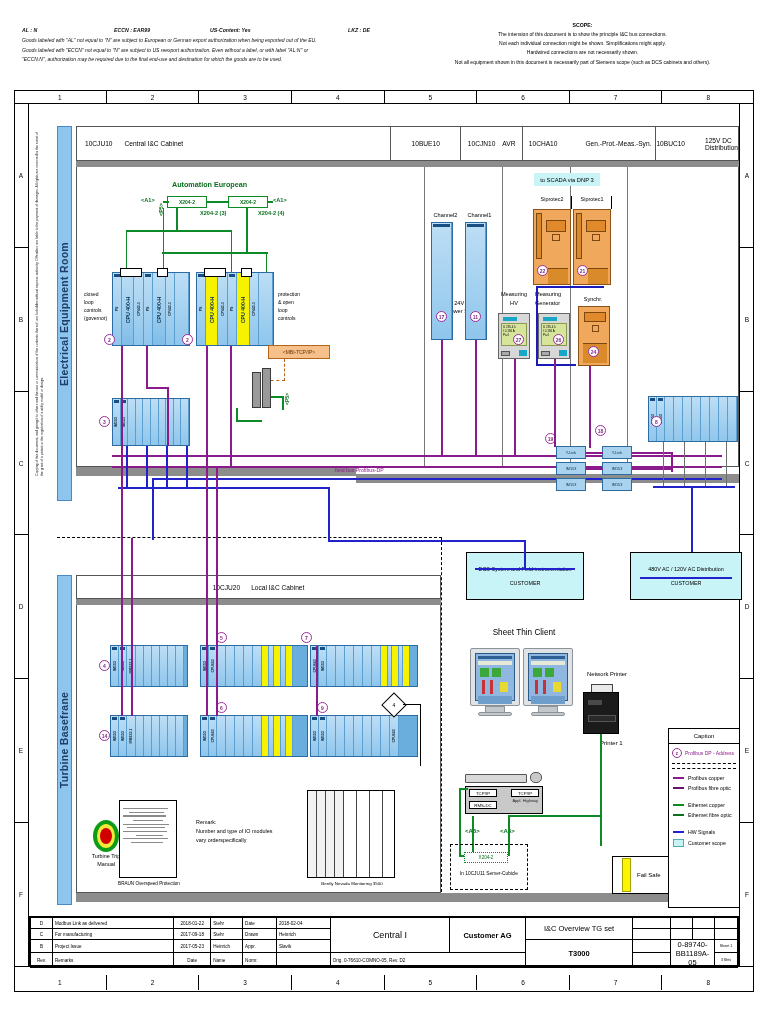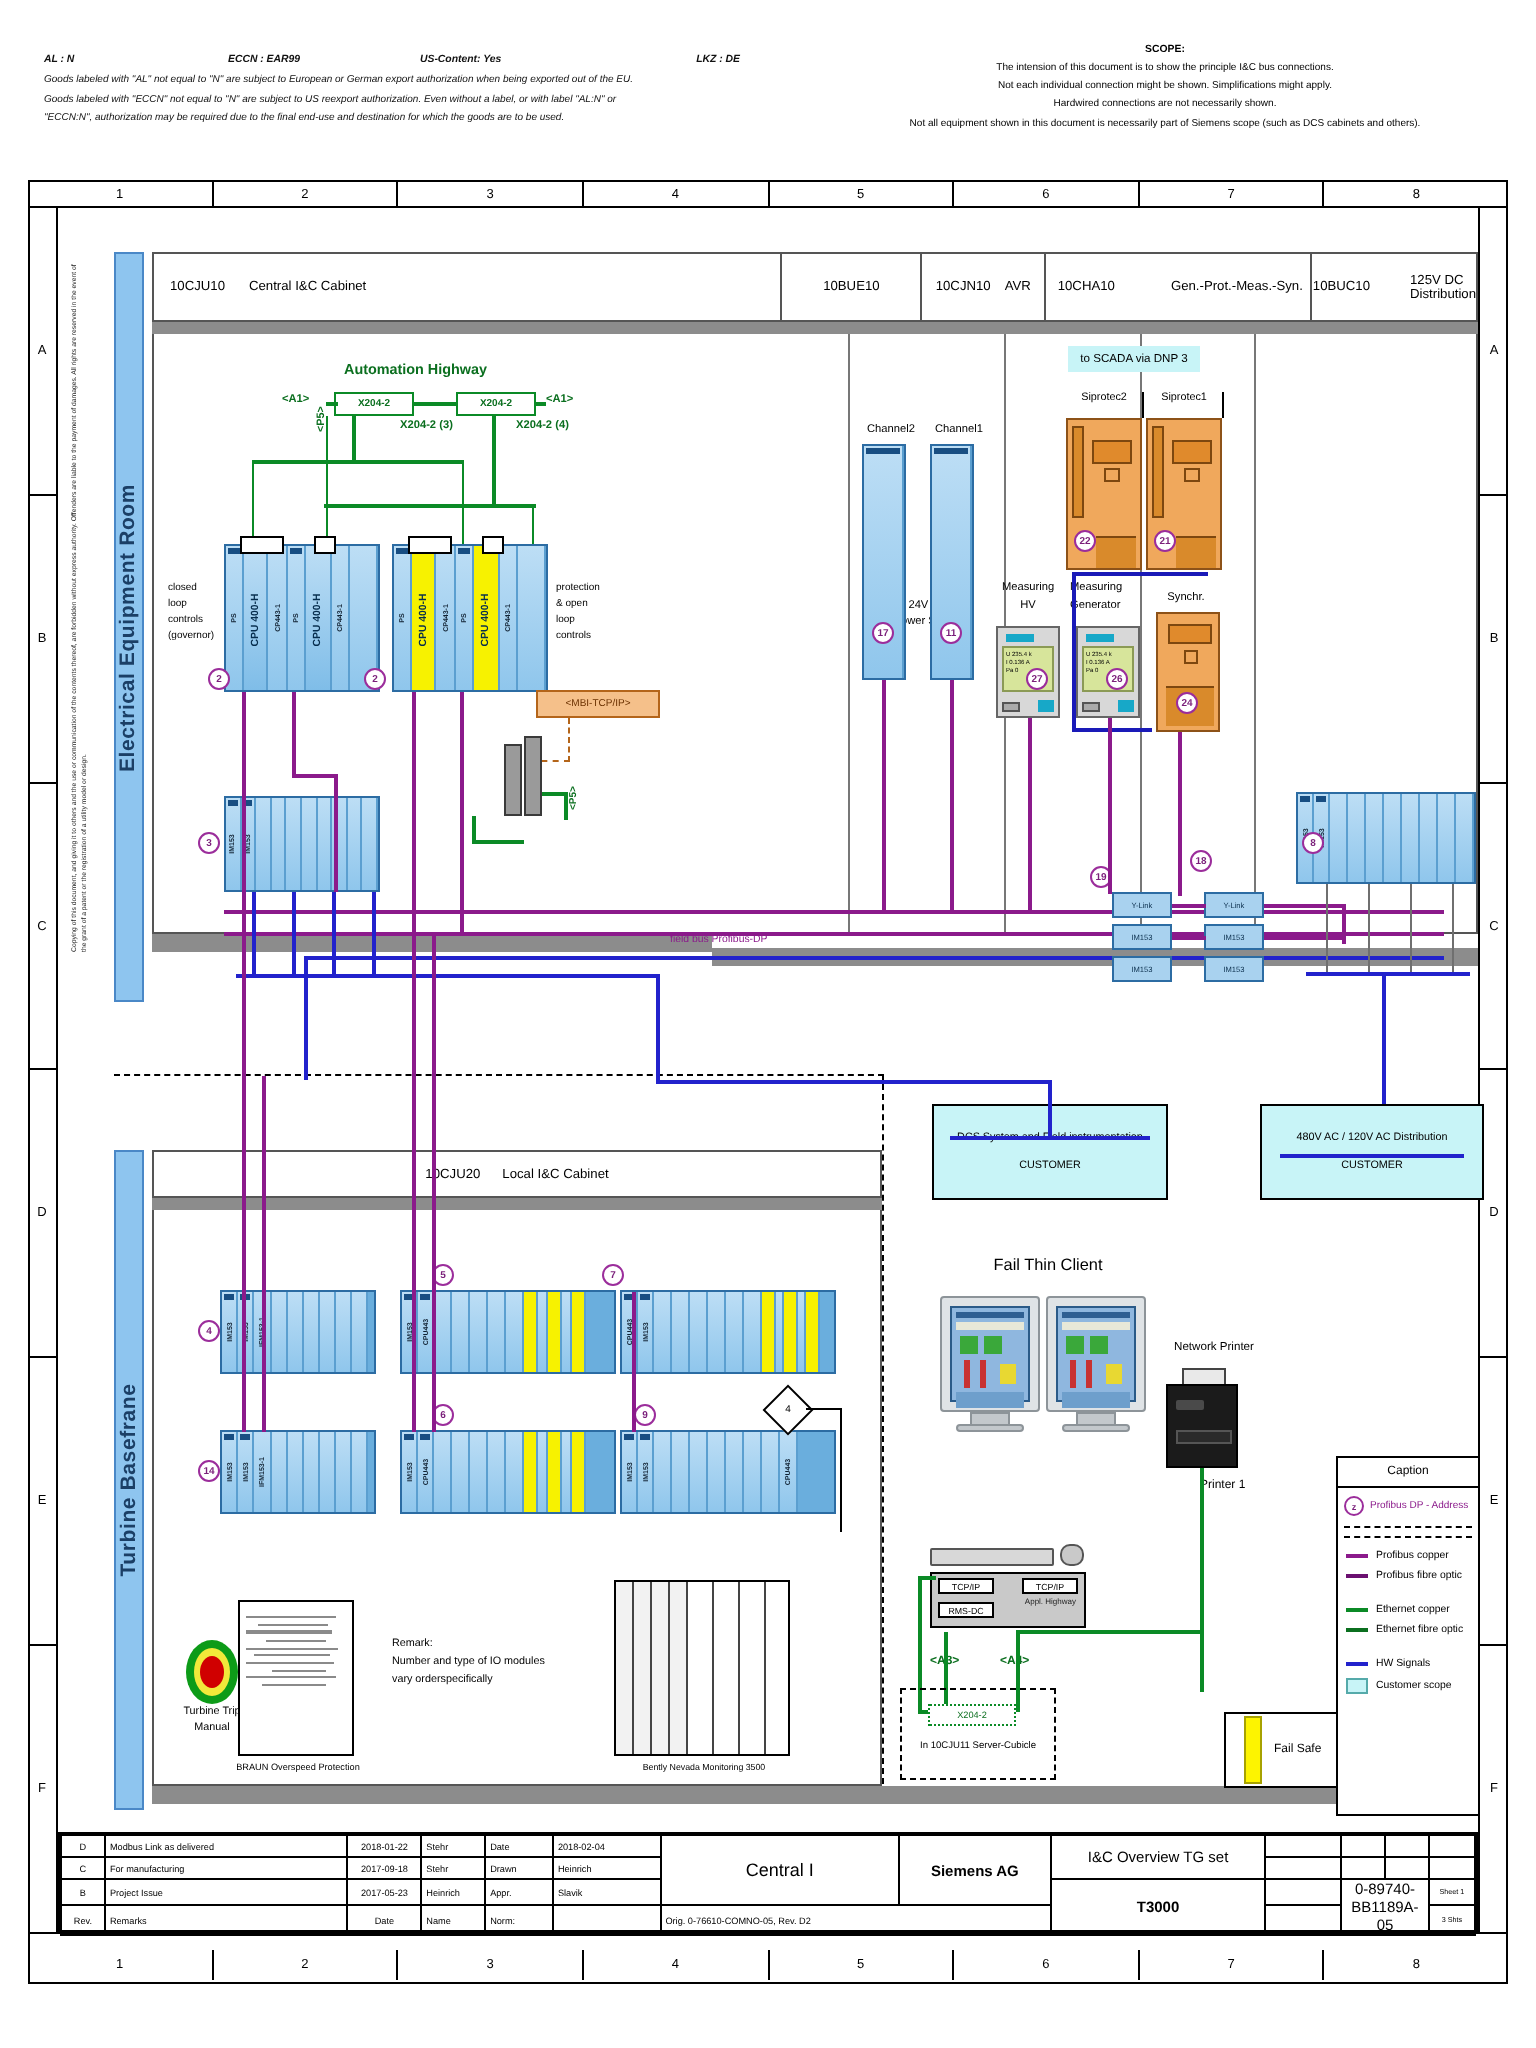--- a/index.html
+++ b/index.html
@@ -316,7 +316,7 @@
     <div>Power Supply</div>
   </div>
 
-  <div class="abs ahwy" style="left:172px;top:180px;">Automation Highway</div>
+  <div class="abs ahwy" style="left:172px;top:180px;">Automation European</div>
   <div class="abs glabel" style="left:141px;top:197px;">&lt;A1&gt;</div>
   <div class="abs glabel" style="left:273px;top:197px;">&lt;A1&gt;</div>
   <div class="abs gbox" style="left:167px;top:196px;width:40px;height:12px;">X204-2</div>

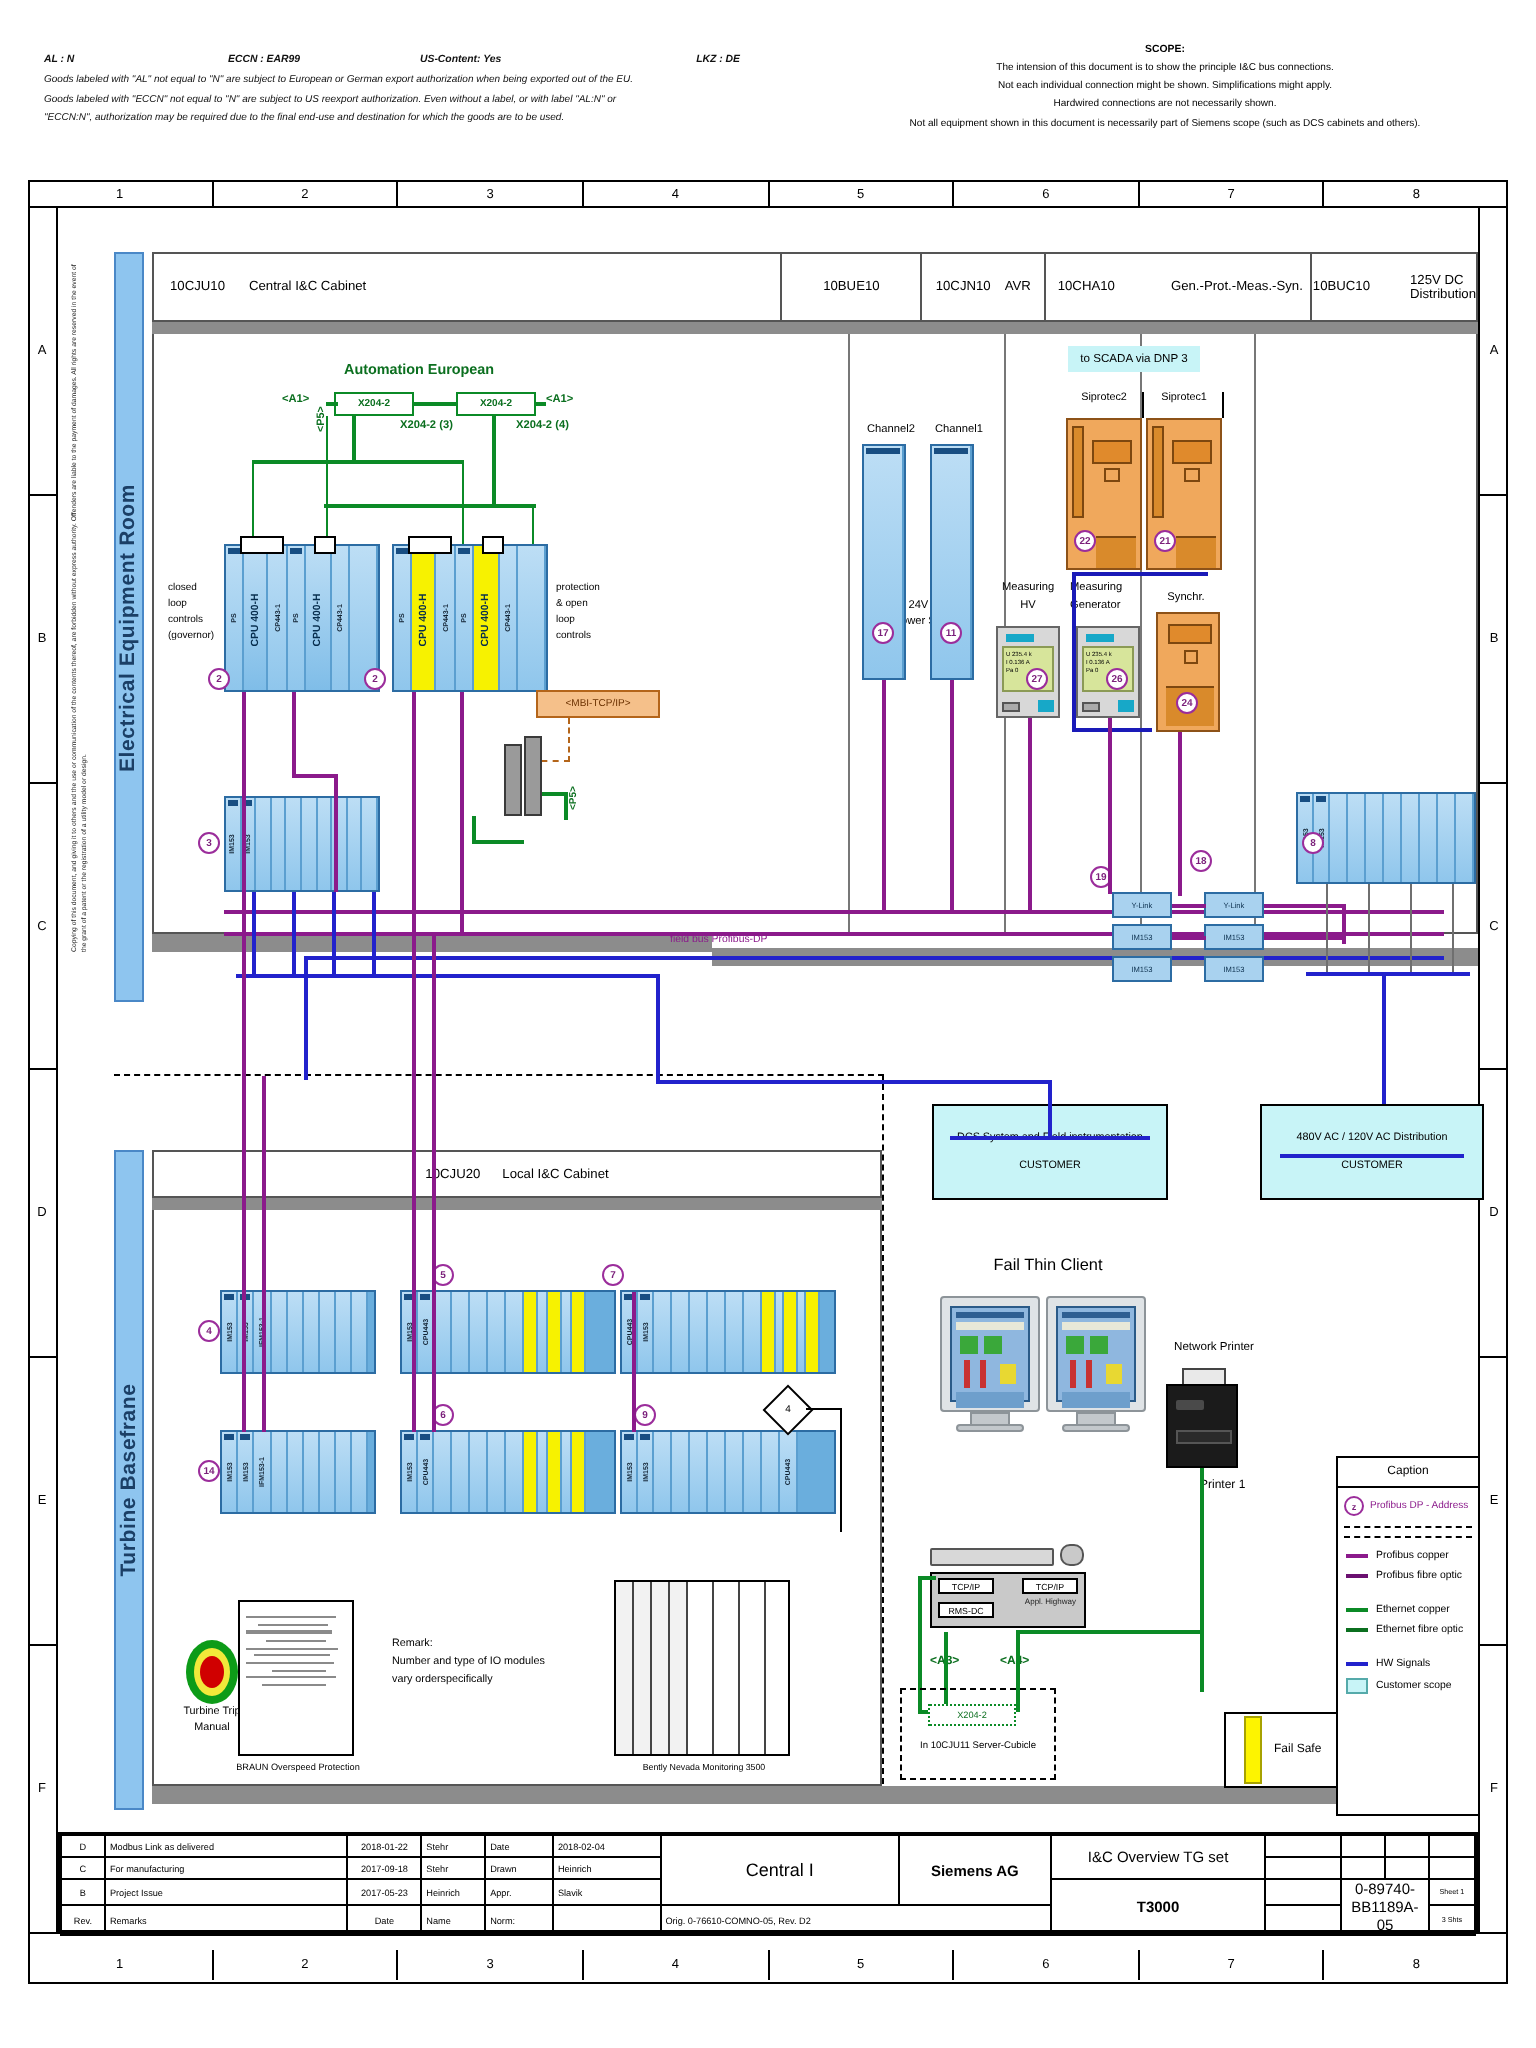--- a/index.html
+++ b/index.html
@@ -769,7 +769,7 @@
   </div>
   <div class="abs" style="left:303px;top:881px;width:98px;font-size:4.4px;text-align:center;">Bently Nevada Monitoring 3500</div>
 
-  <div class="abs" style="left:460px;top:628px;width:128px;font-size:8.2px;text-align:center;color:#000;">Fail Thin Client</div>
+  <div class="abs" style="left:460px;top:628px;width:128px;font-size:8.2px;text-align:center;color:#000;">Sheet Thin Client</div>
 
   <div class="abs monitor" style="left:470px;top:648px;width:50px;height:58px;padding:4px;">
     <div class="mon-screen" style="width:100%;height:100%;position:relative;">

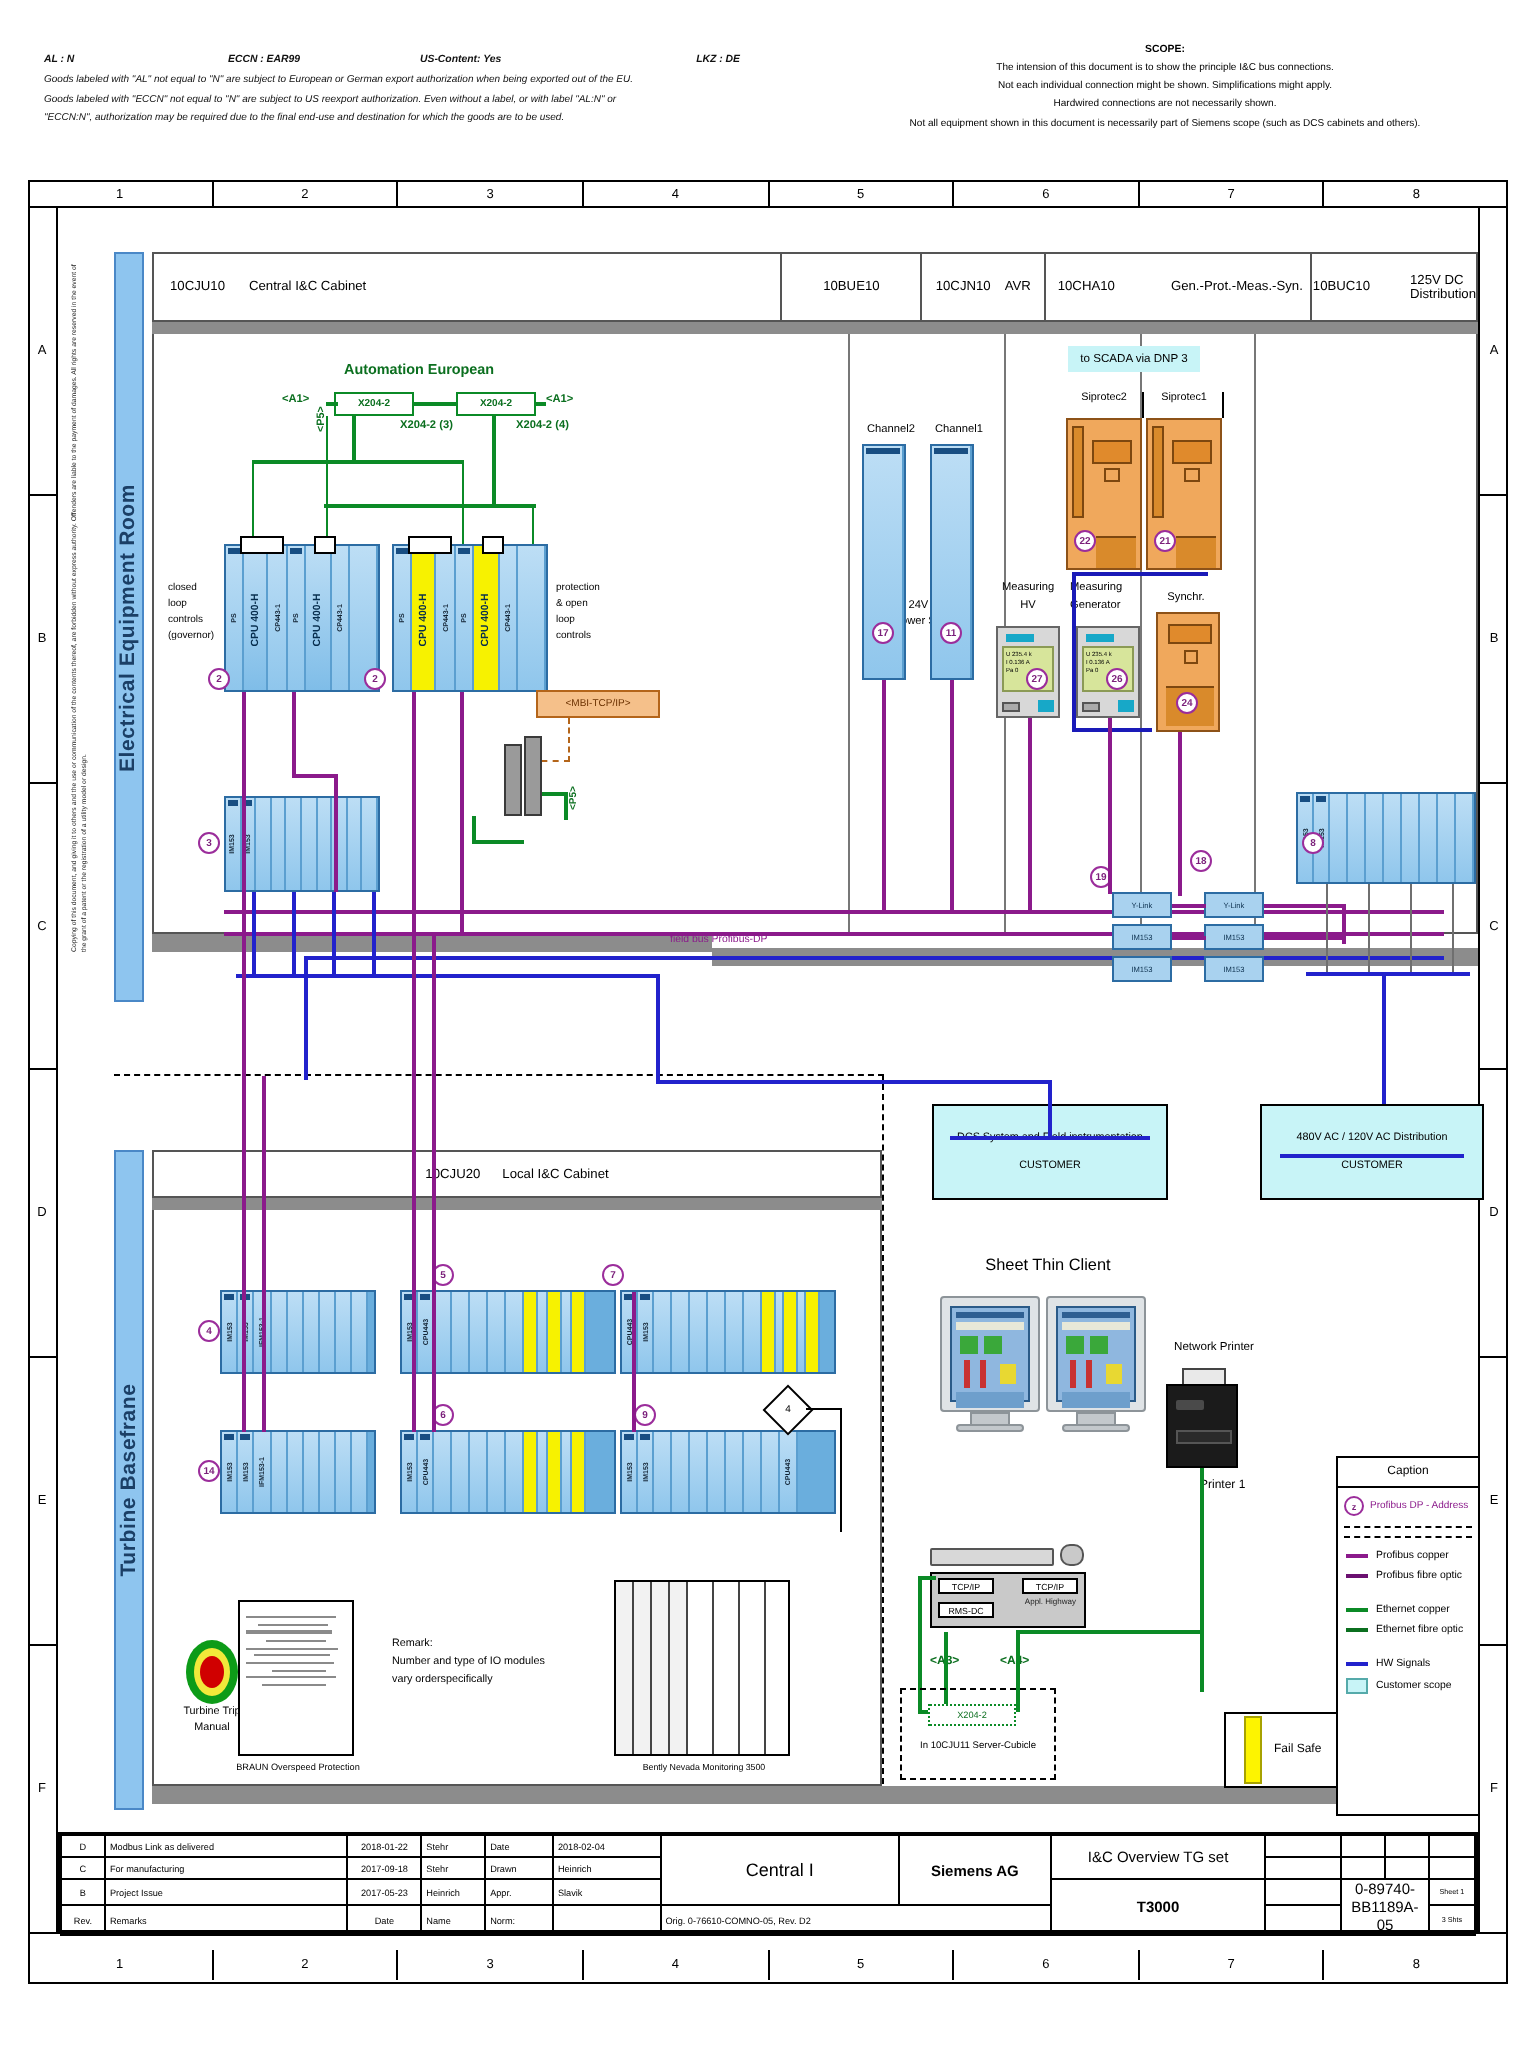--- a/index.html
+++ b/index.html
@@ -887,7 +887,7 @@
         <td style="width:34px;">Date</td>
         <td style="width:54px;">2018-02-04</td>
         <td rowspan="3" style="width:120px;" class="big">Central I</td>
-        <td rowspan="3" style="width:76px;" class="med bold">Siemens AG</td>
+        <td rowspan="3" style="width:76px;" class="med bold">Customer AG</td>
         <td rowspan="2" style="width:108px;" class="med">I&amp;C Overview TG set</td>
         <td style="width:38px;"></td>
         <td style="width:22px;"></td>

